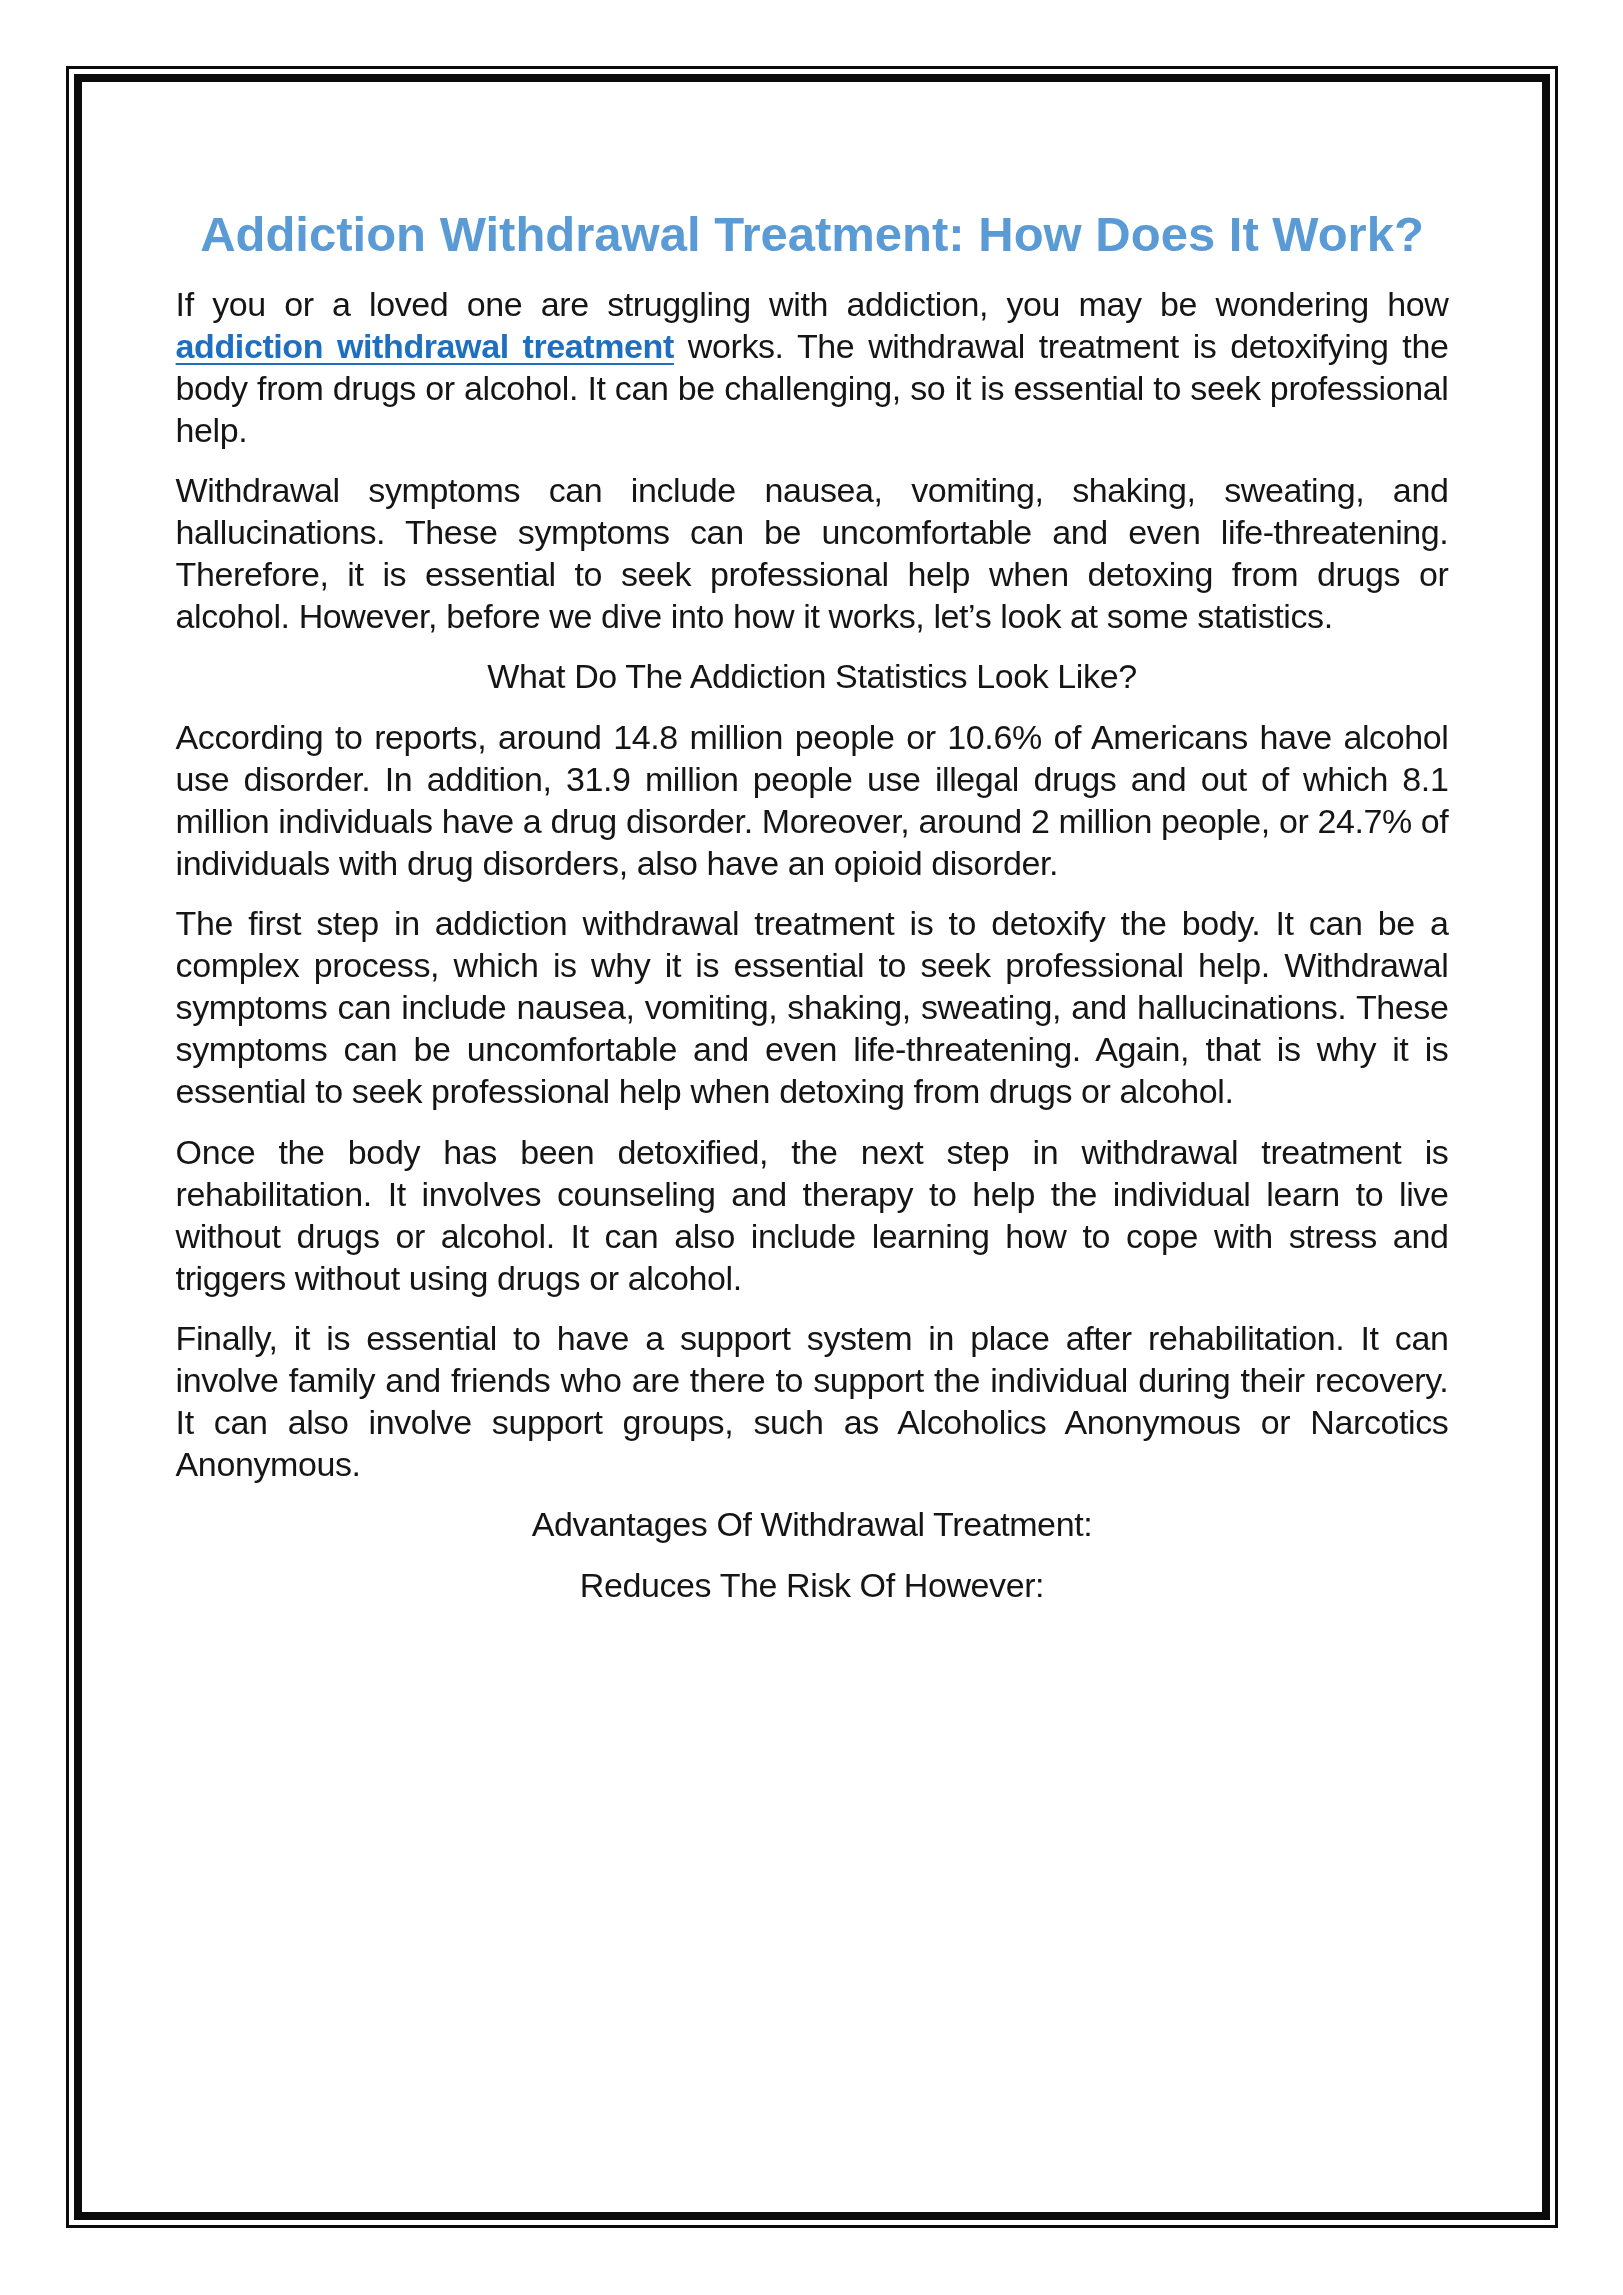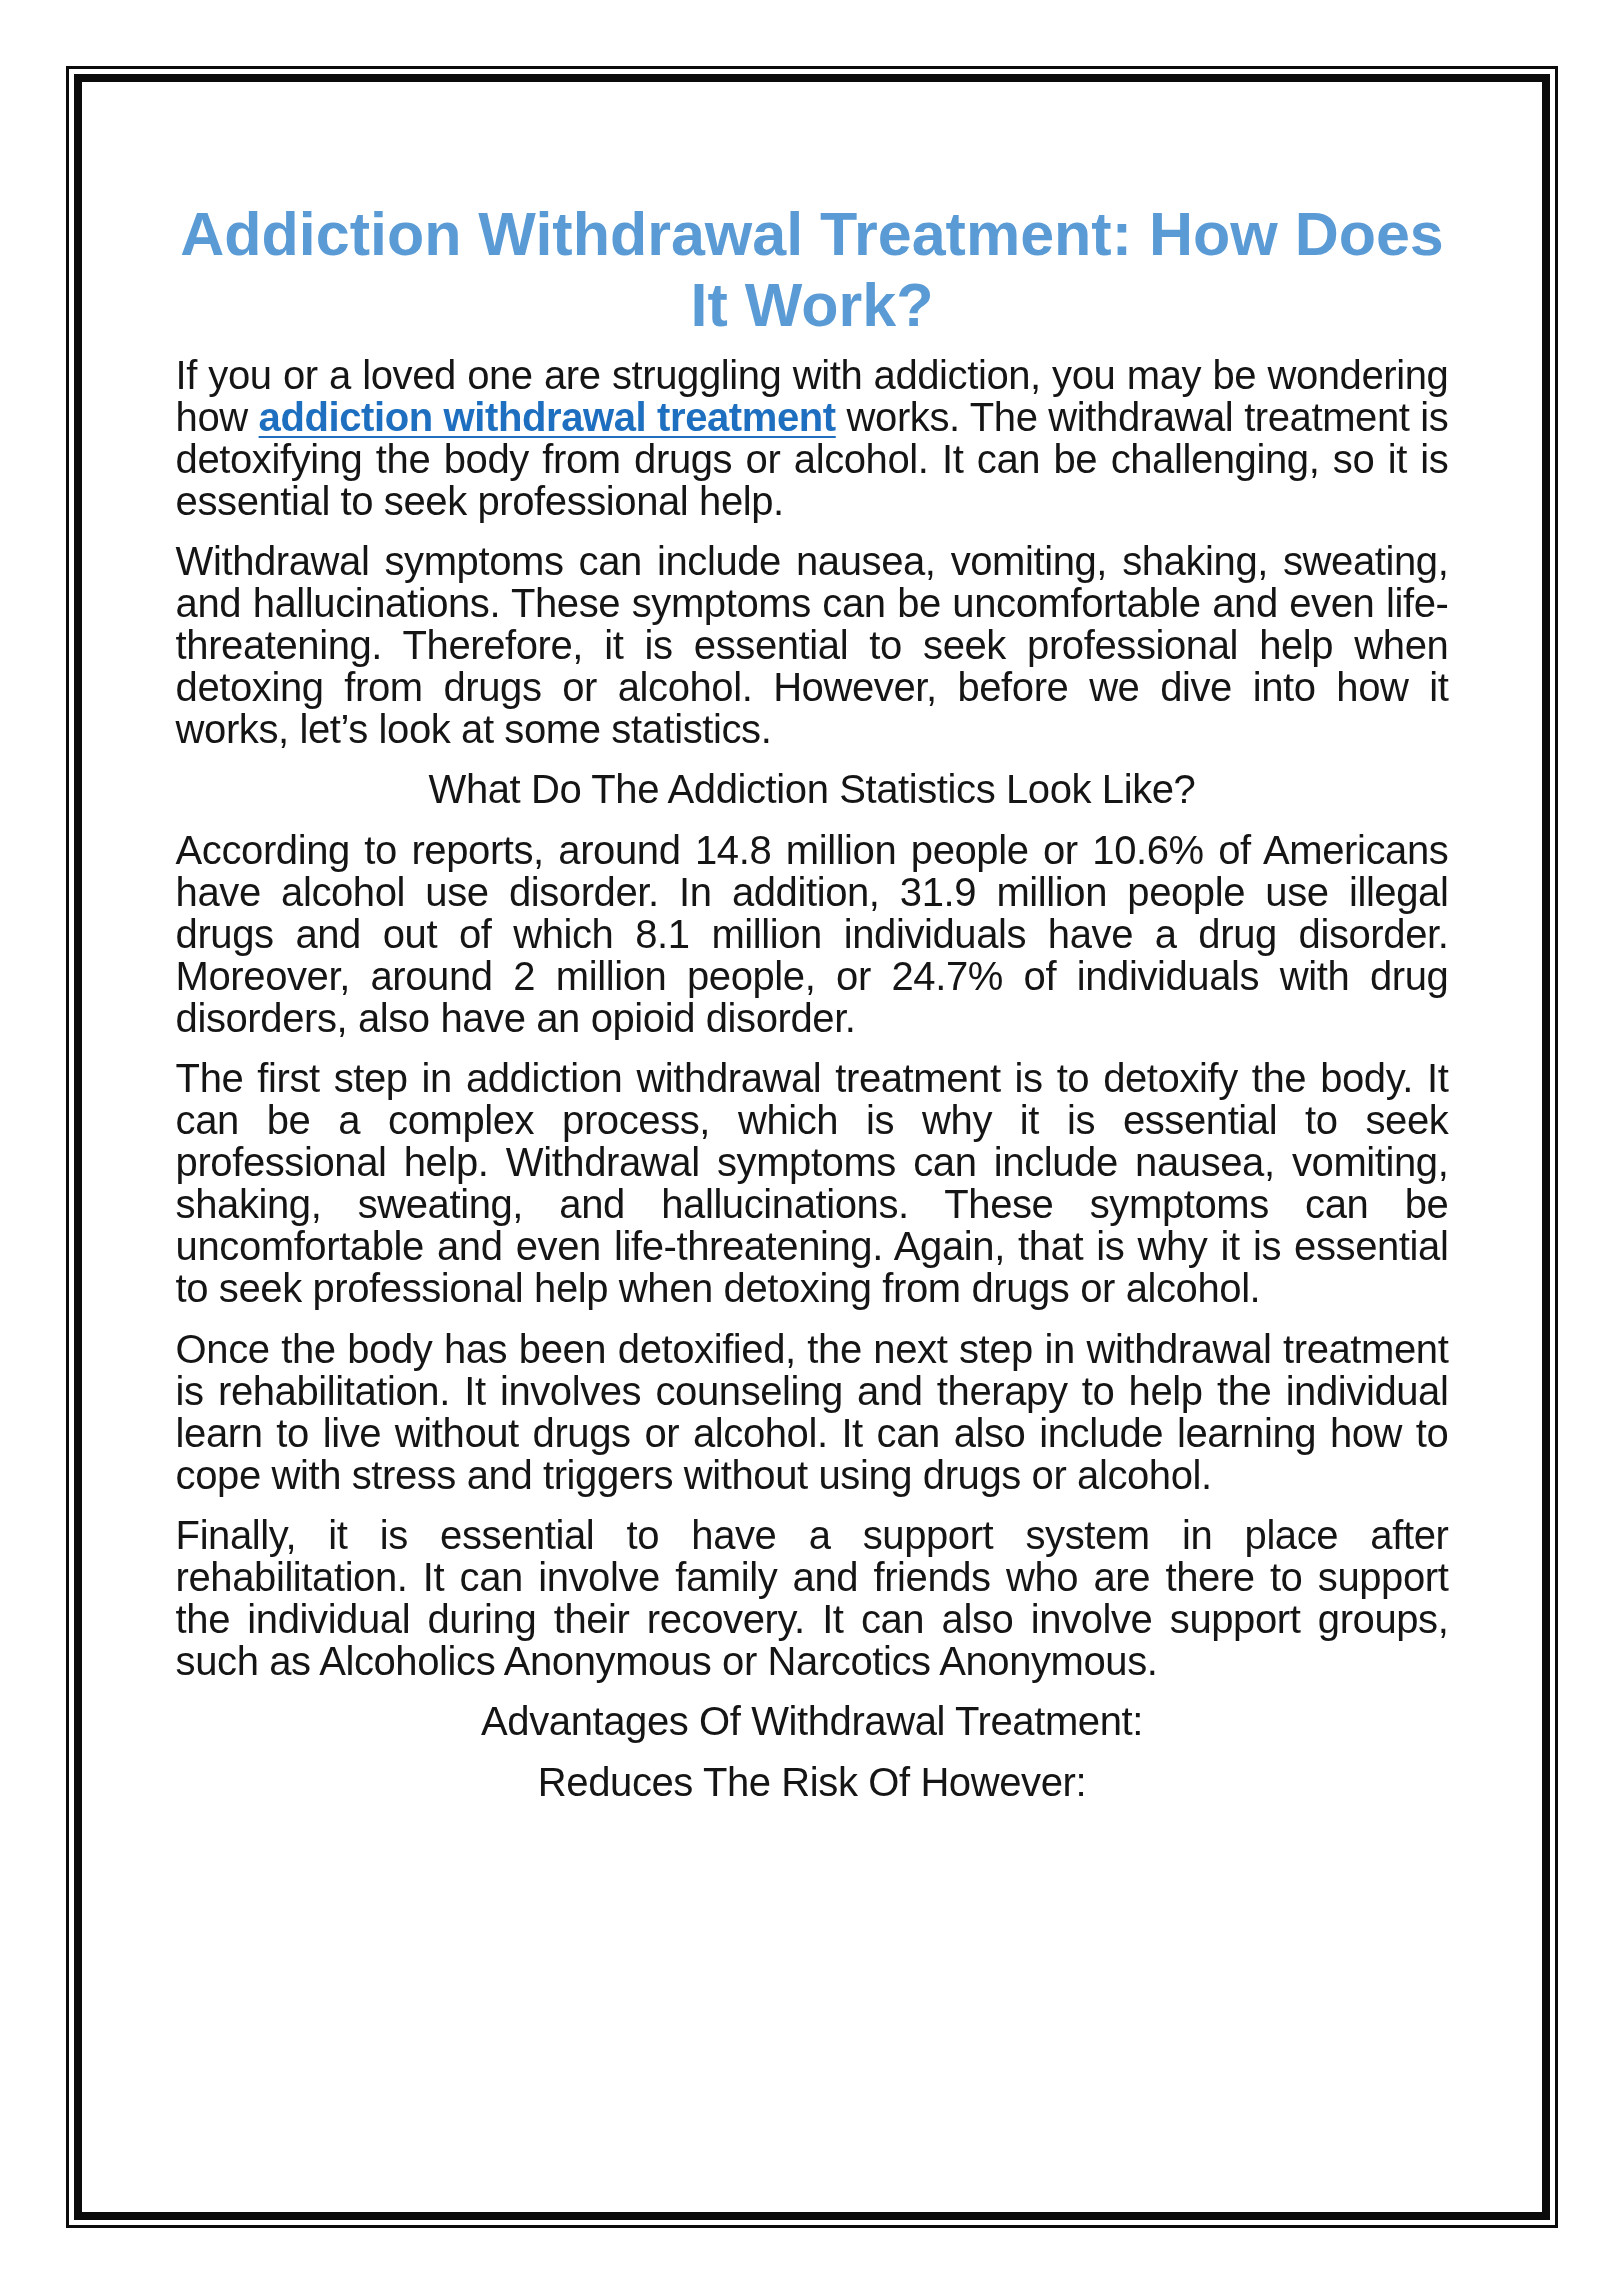--- a/index.html
+++ b/index.html
@@ -30,7 +30,7 @@
   }
   h1.doc-title{
     margin:0 0 13px 0;
-    font-size:61px;line-height:71px;font-weight:bold;
+    font-size:49px;line-height:71px;font-weight:bold;
     color:var(--title);
     text-align:center;
     letter-spacing:0px;

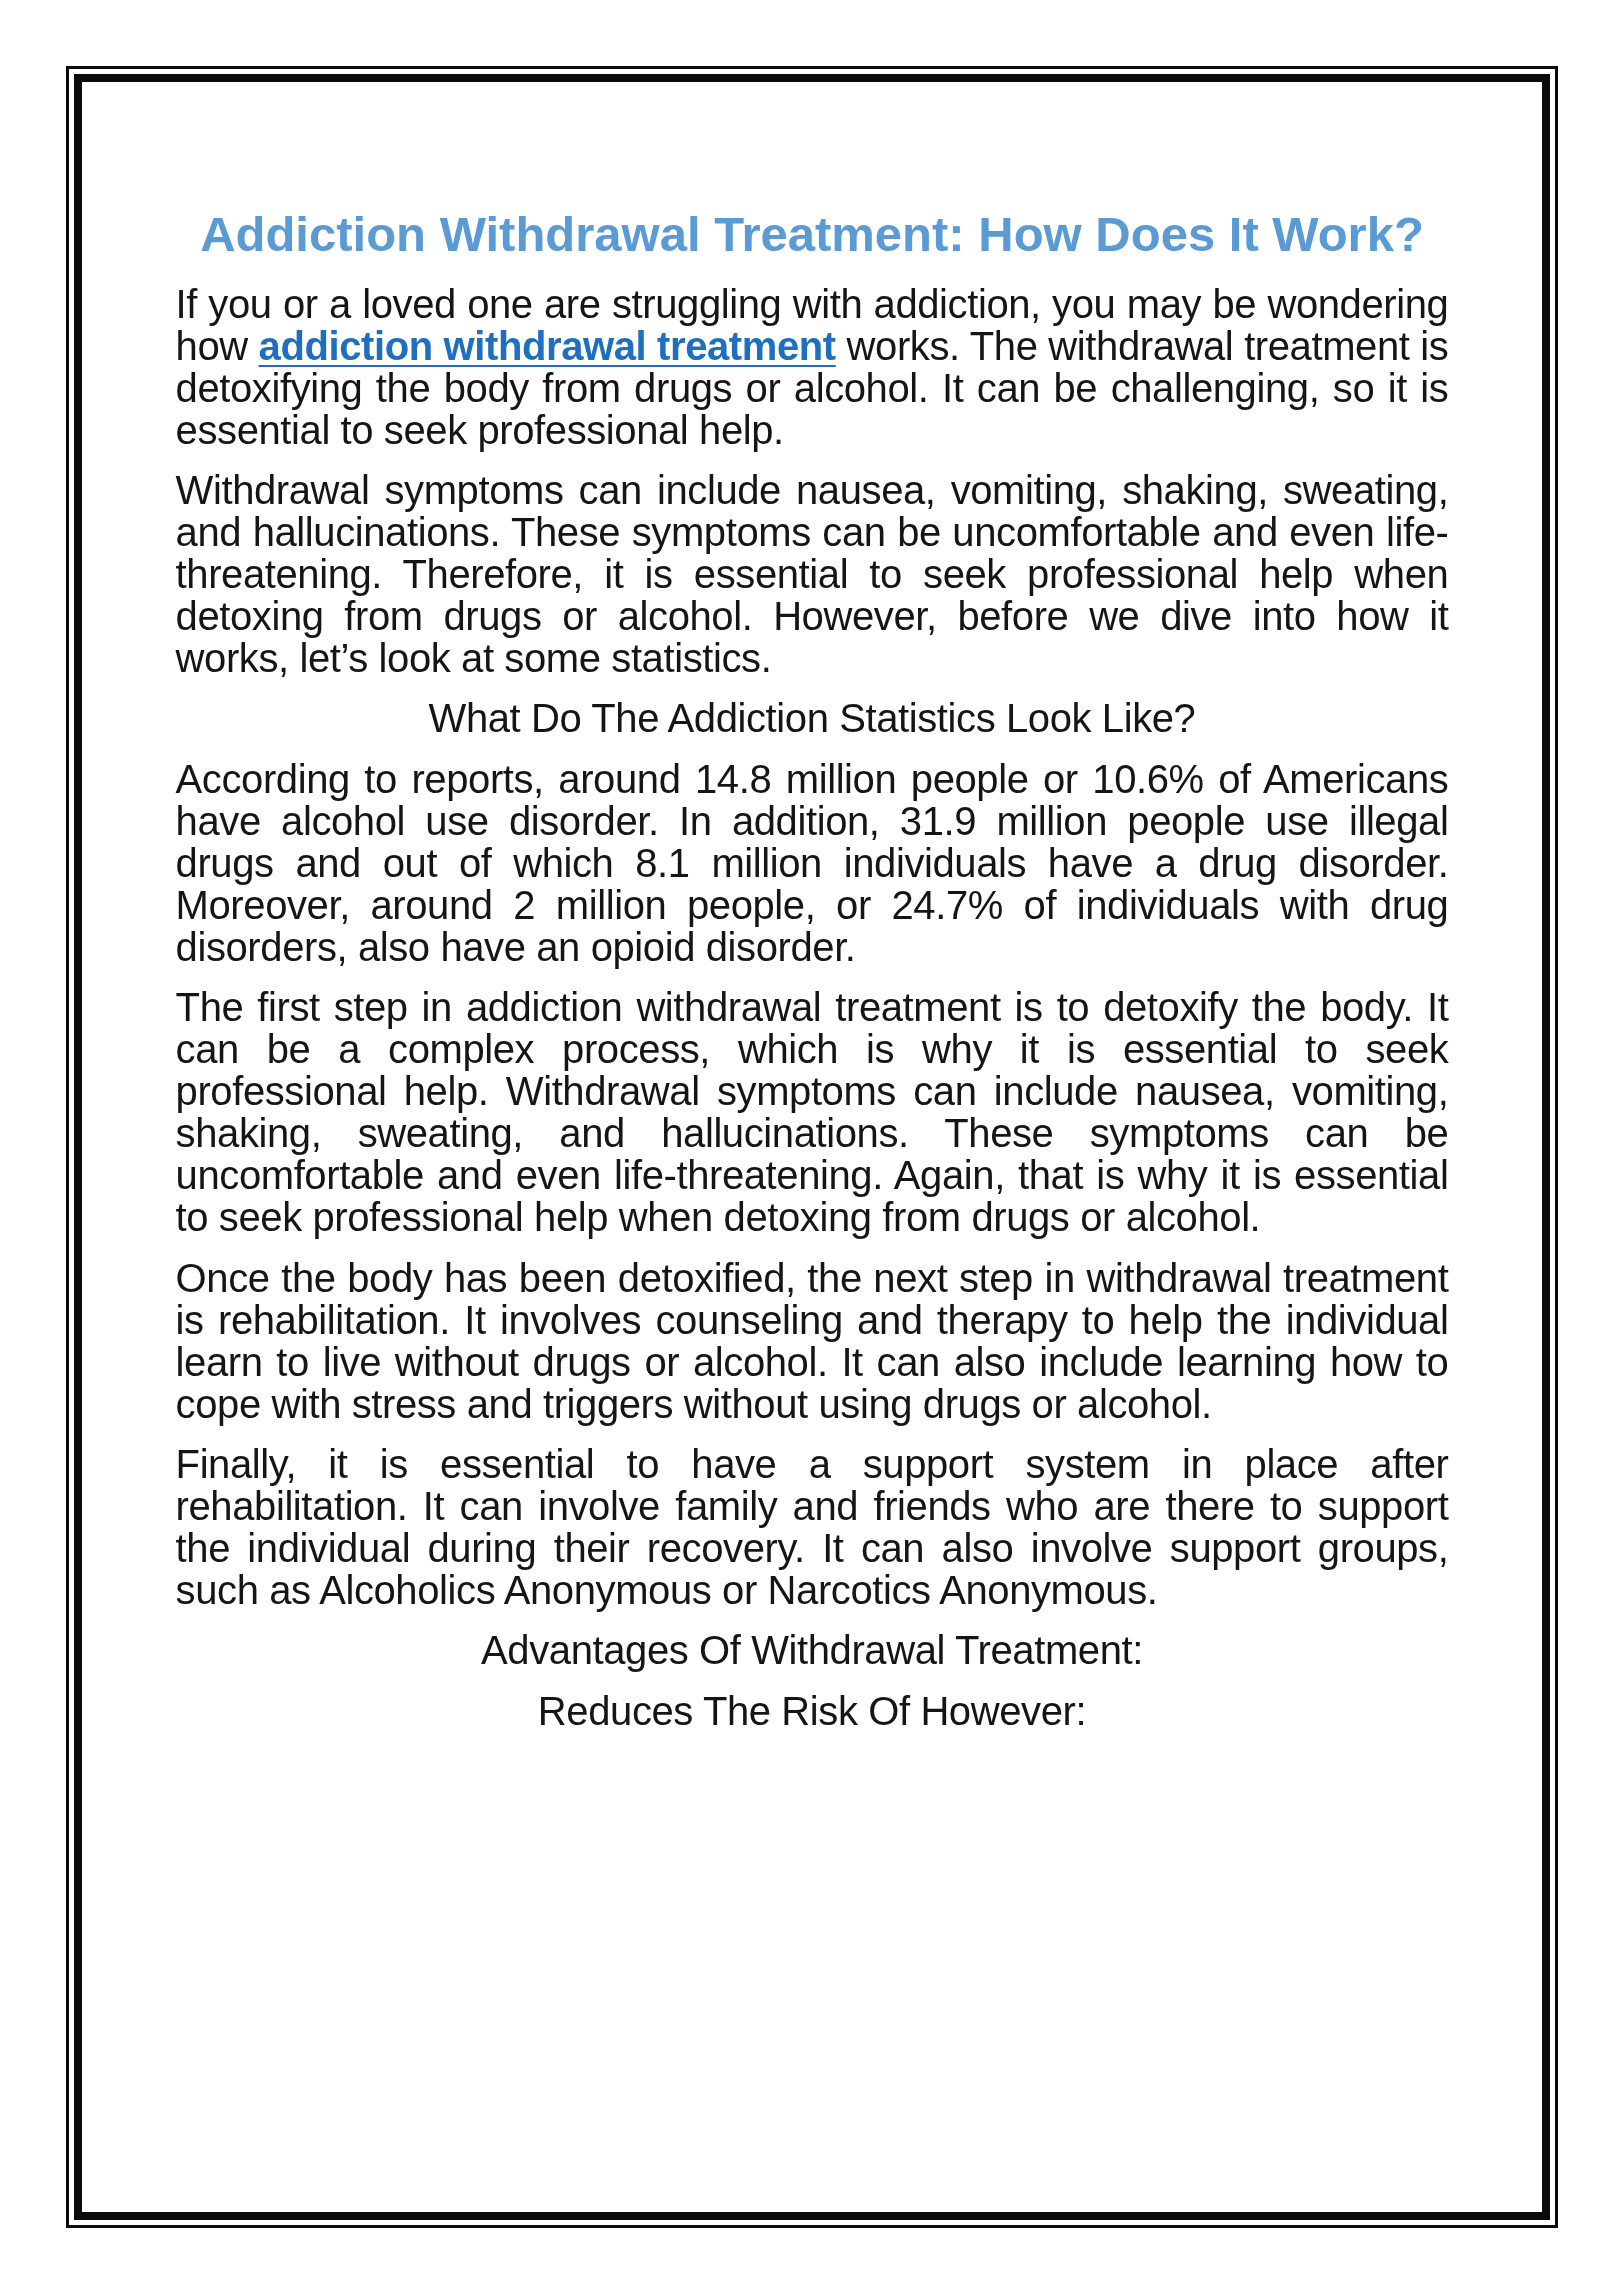--- a/index.html
+++ b/index.html
@@ -36,7 +36,7 @@
     letter-spacing:0px;
   }
   p.body, h2.subhead{
-    font-size:40px;line-height:42px;
+    font-size:34px;line-height:42px;
     letter-spacing:-0.4px;
     margin:0 0 18.4px 0;
     font-weight:400;

